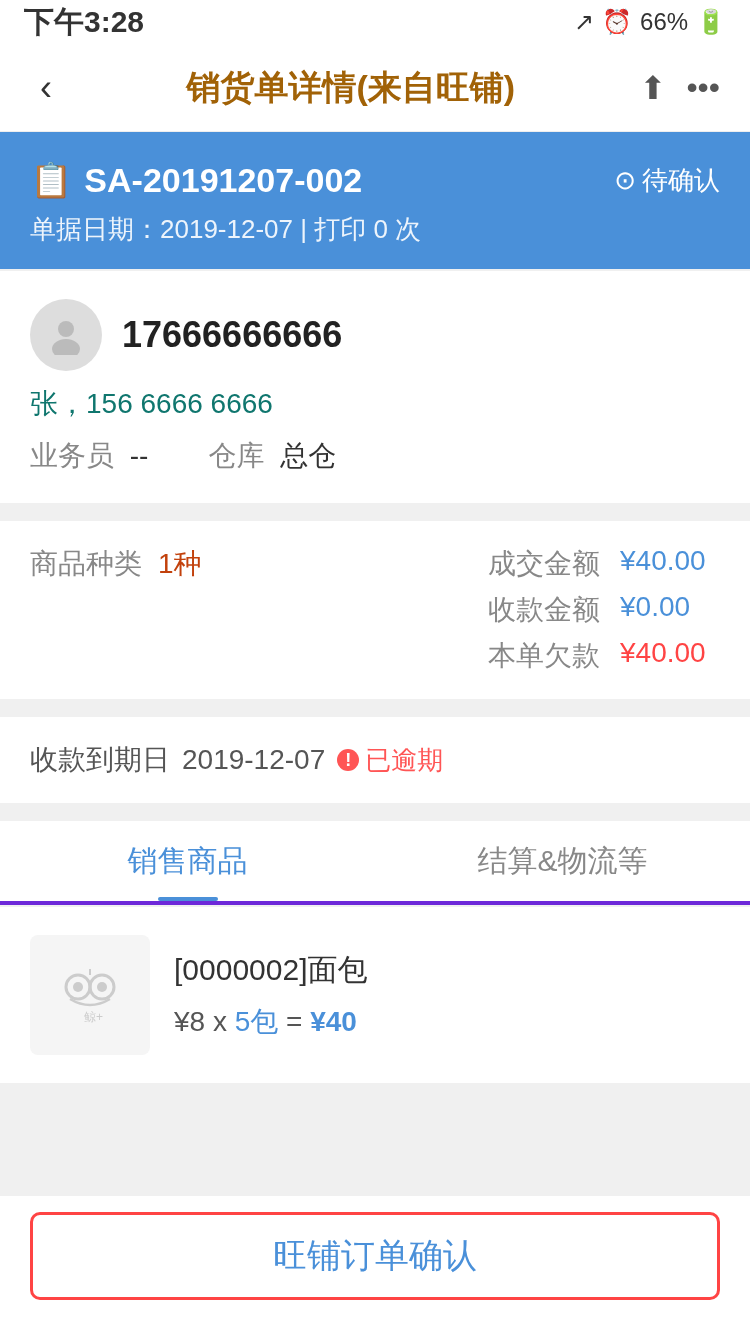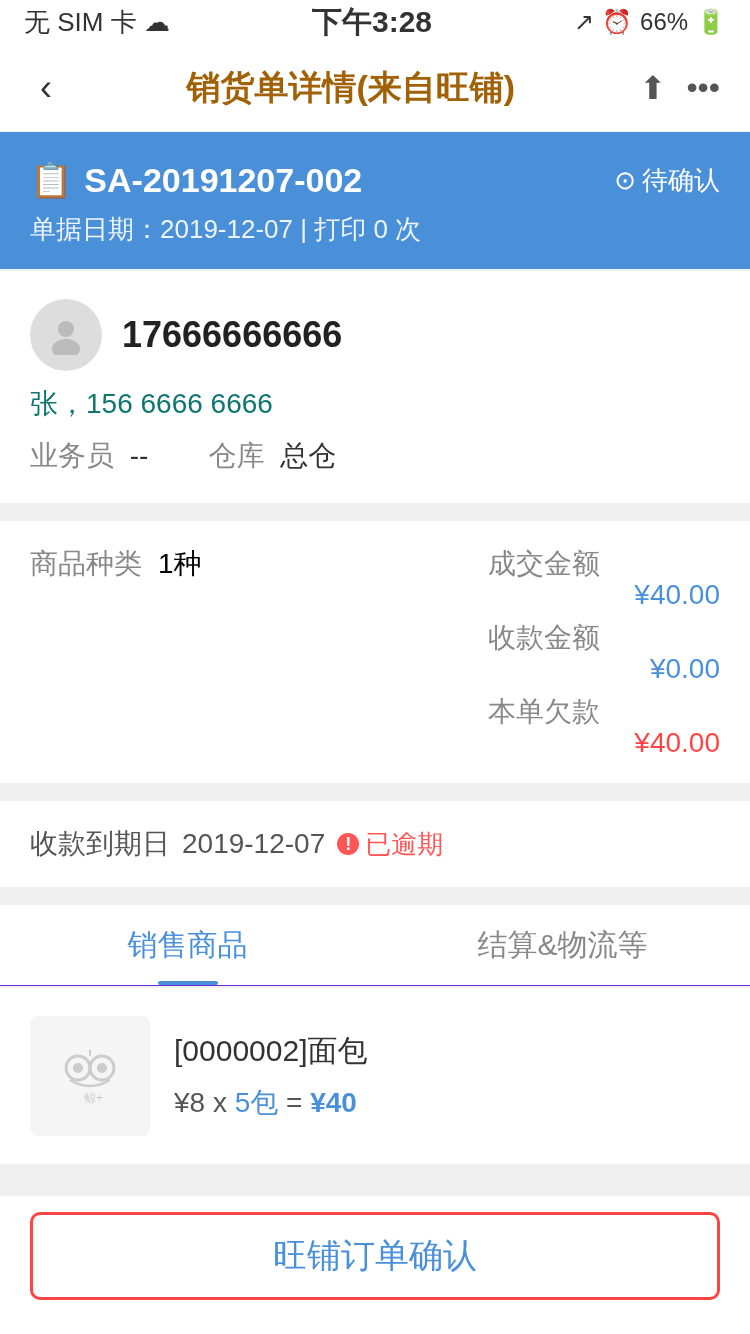--- a/index.html
+++ b/index.html
@@ -299,9 +299,6 @@
 <body>
 
 <div class="status-bar">
-  <div class="status-left">
-    <span>无 SIM 卡 ☁</span>
-  </div>
   <div class="status-center">下午3:28</div>
   <div class="status-right">
     <span>↗</span>

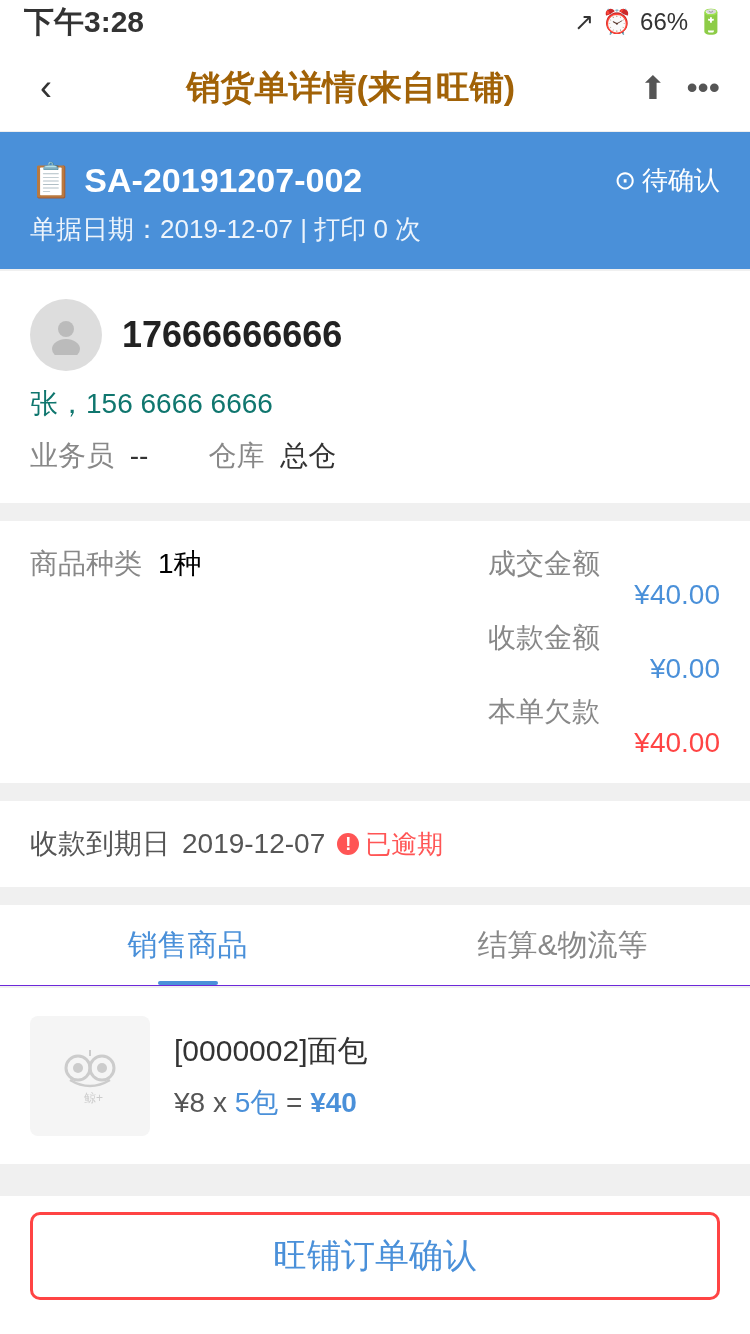--- a/index.html
+++ b/index.html
@@ -144,7 +144,7 @@
       color: #555;
     }
     .summary-label { color: #888; }
-    .summary-value { color: #000000; font-weight: 500; }
+    .summary-value { color: #c2410c; font-weight: 500; }
     .summary-right {
       display: flex;
       flex-direction: column;

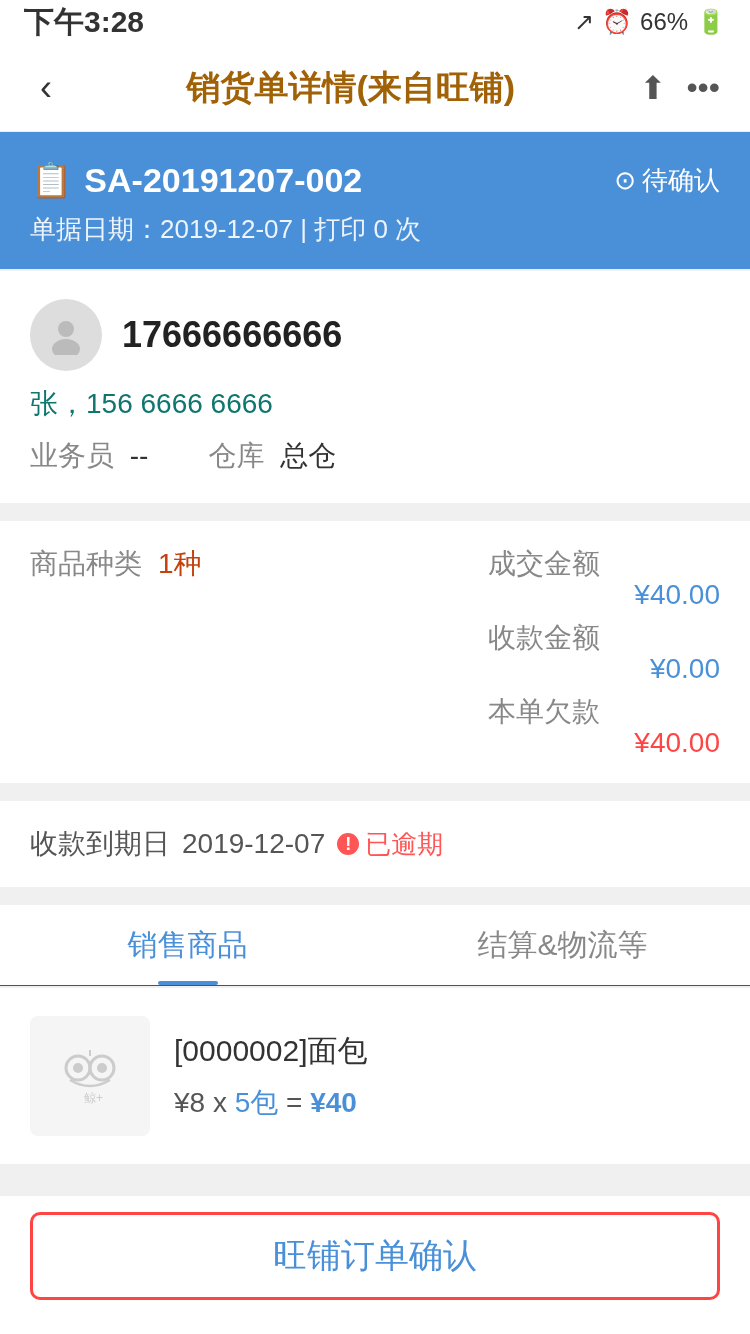--- a/index.html
+++ b/index.html
@@ -158,7 +158,7 @@
       color: #888;
     }
     .amount-label { min-width: 130px; text-align: right; }
-    .amount-value { color: #4A90D9; min-width: 100px; text-align: right; margin-top: 34px; }
+    .amount-value { color: #4A90D9; min-width: 100px; text-align: left; }
     .amount-value.red { color: #f44; }
 
     

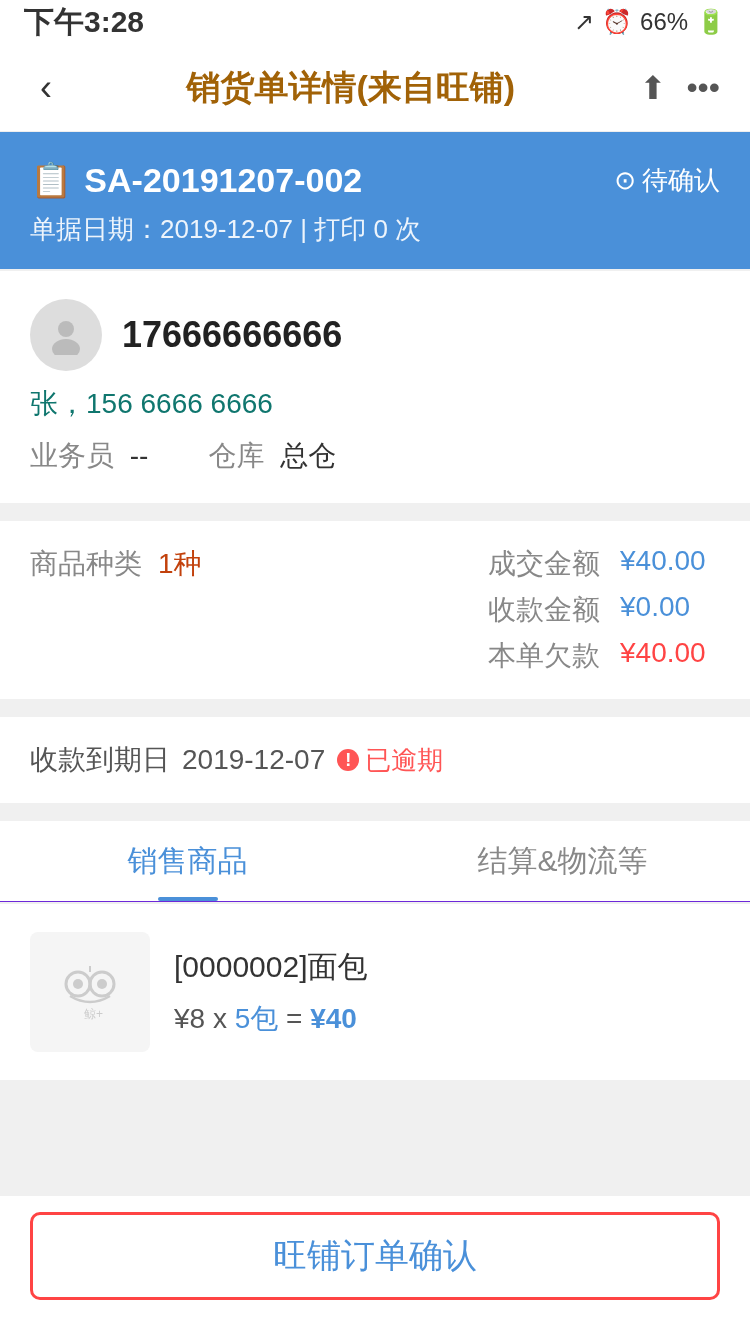--- a/index.html
+++ b/index.html
@@ -196,7 +196,7 @@
     .tabs {
       background: #fff;
       display: flex;
-      border-bottom: 1px solid #6d28d9;
+      border-bottom: 4px solid #6d28d9;
       margin-bottom: 2px;
     }
     .tab {

